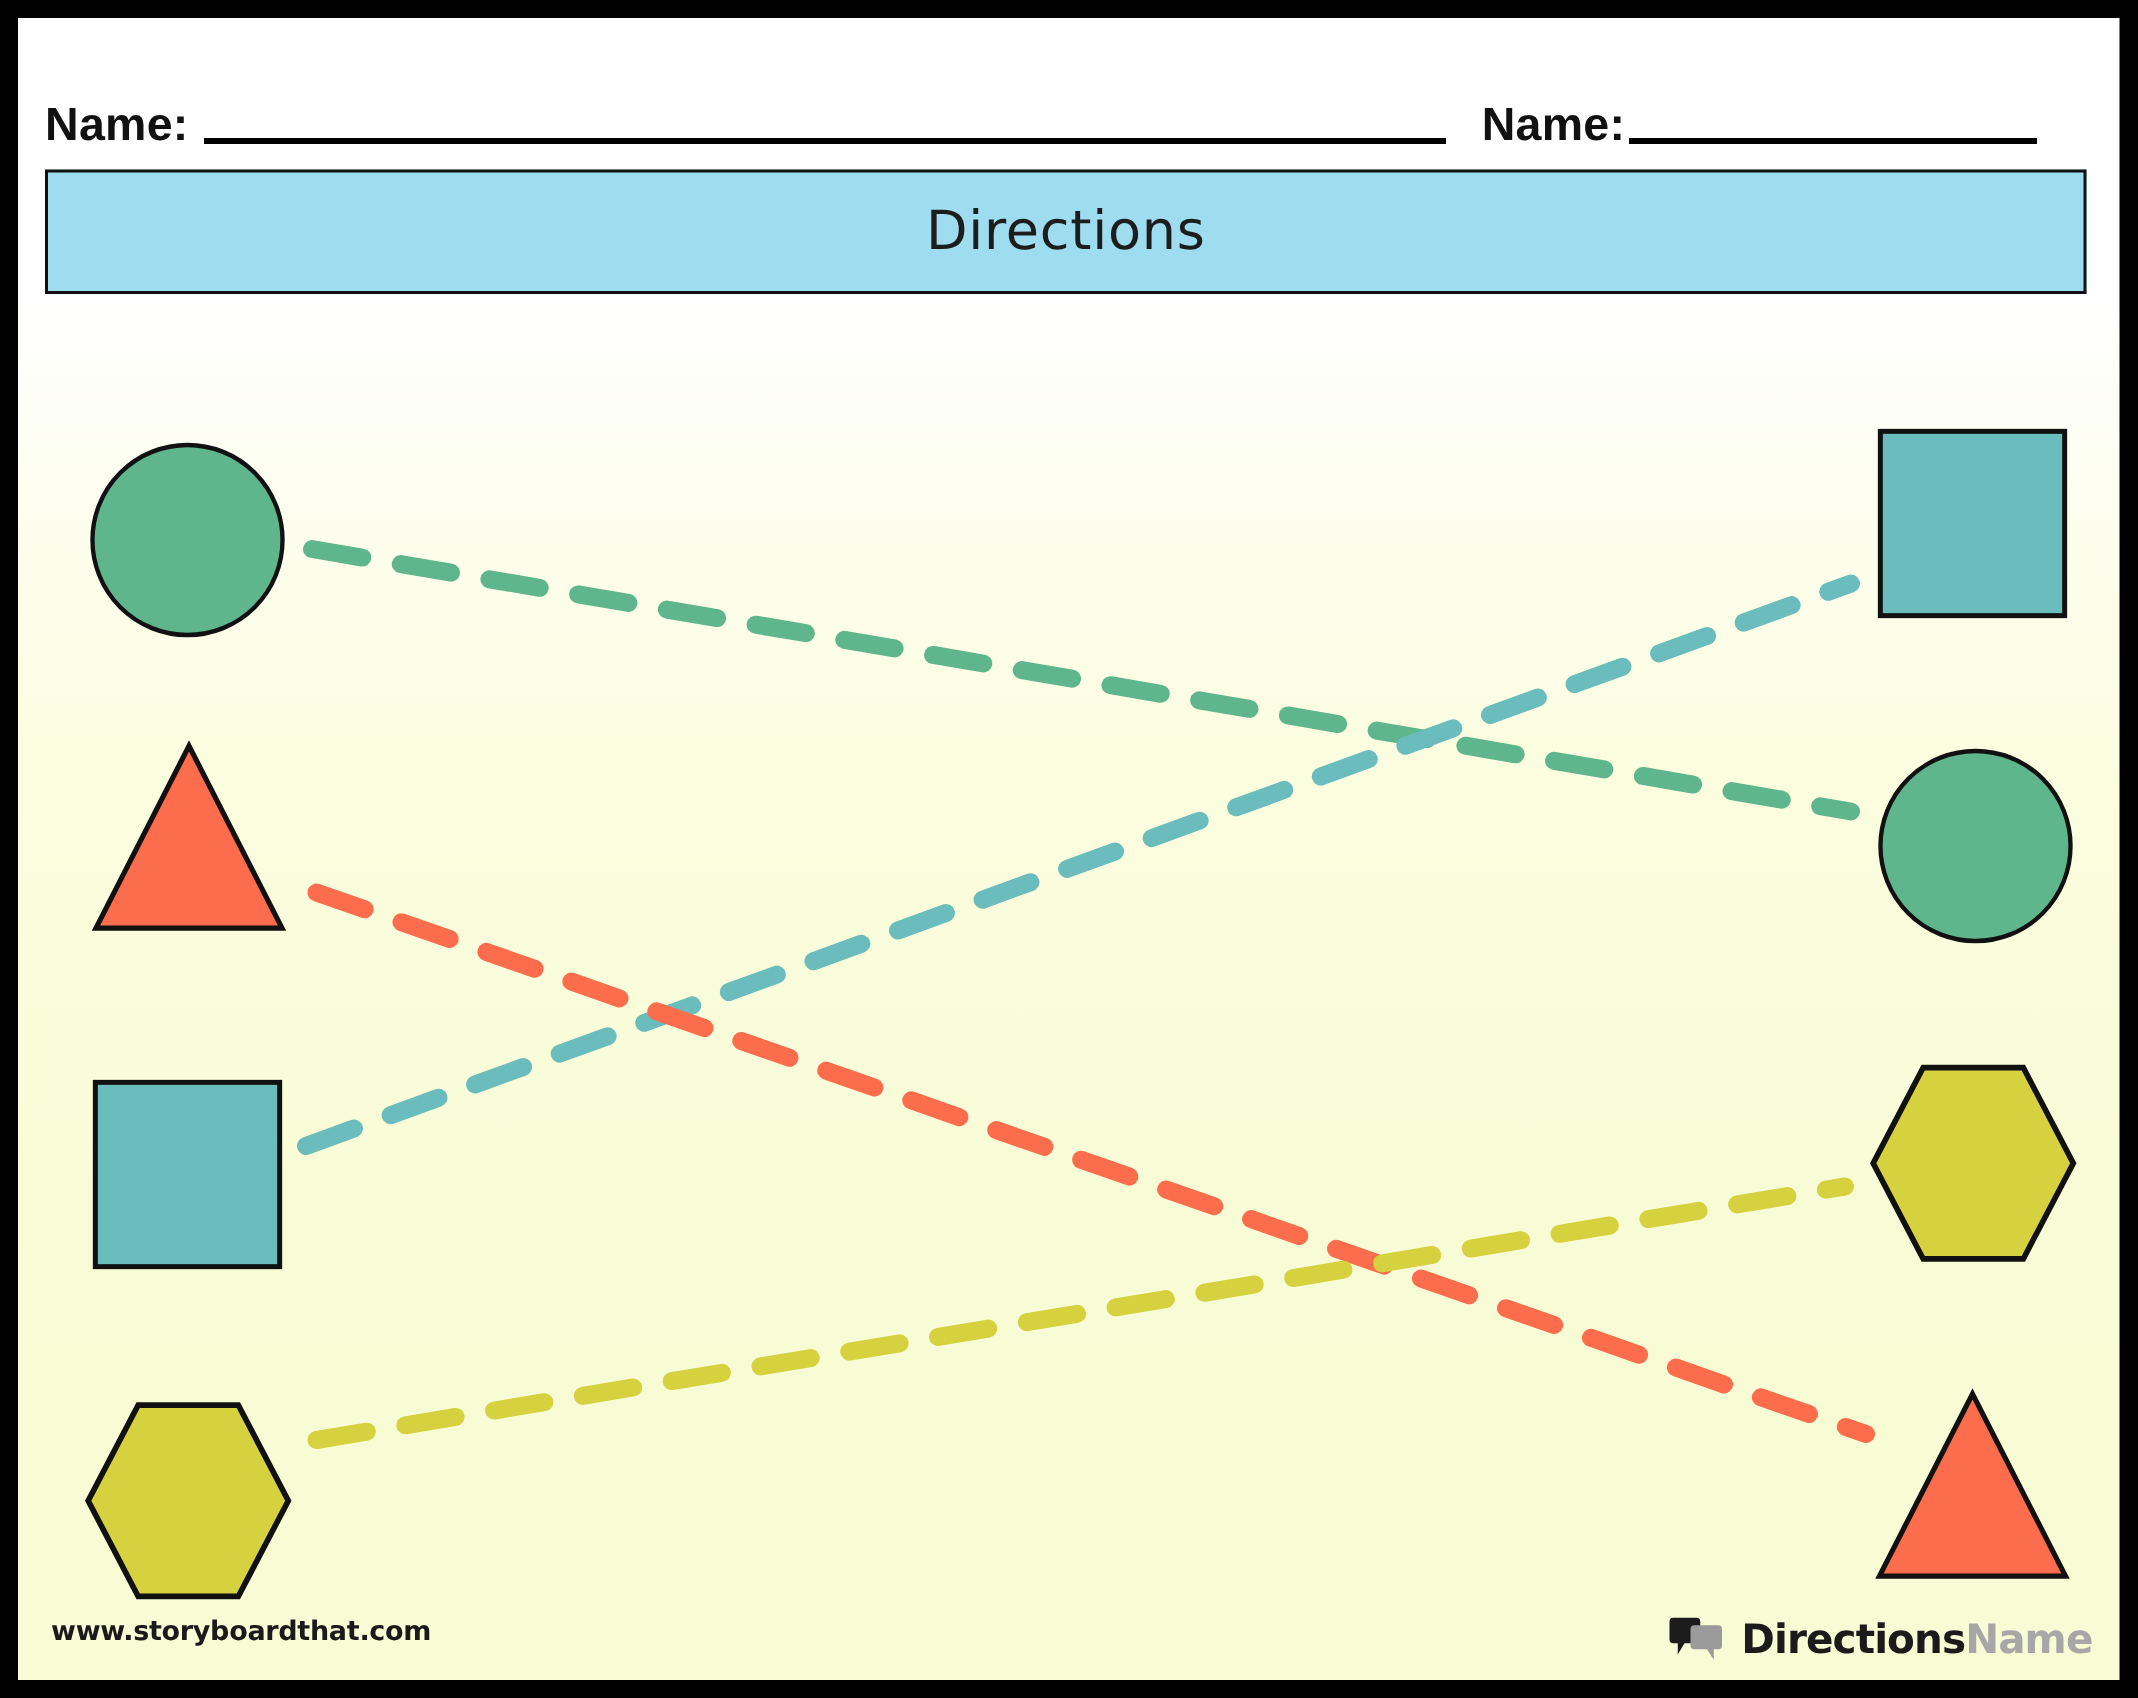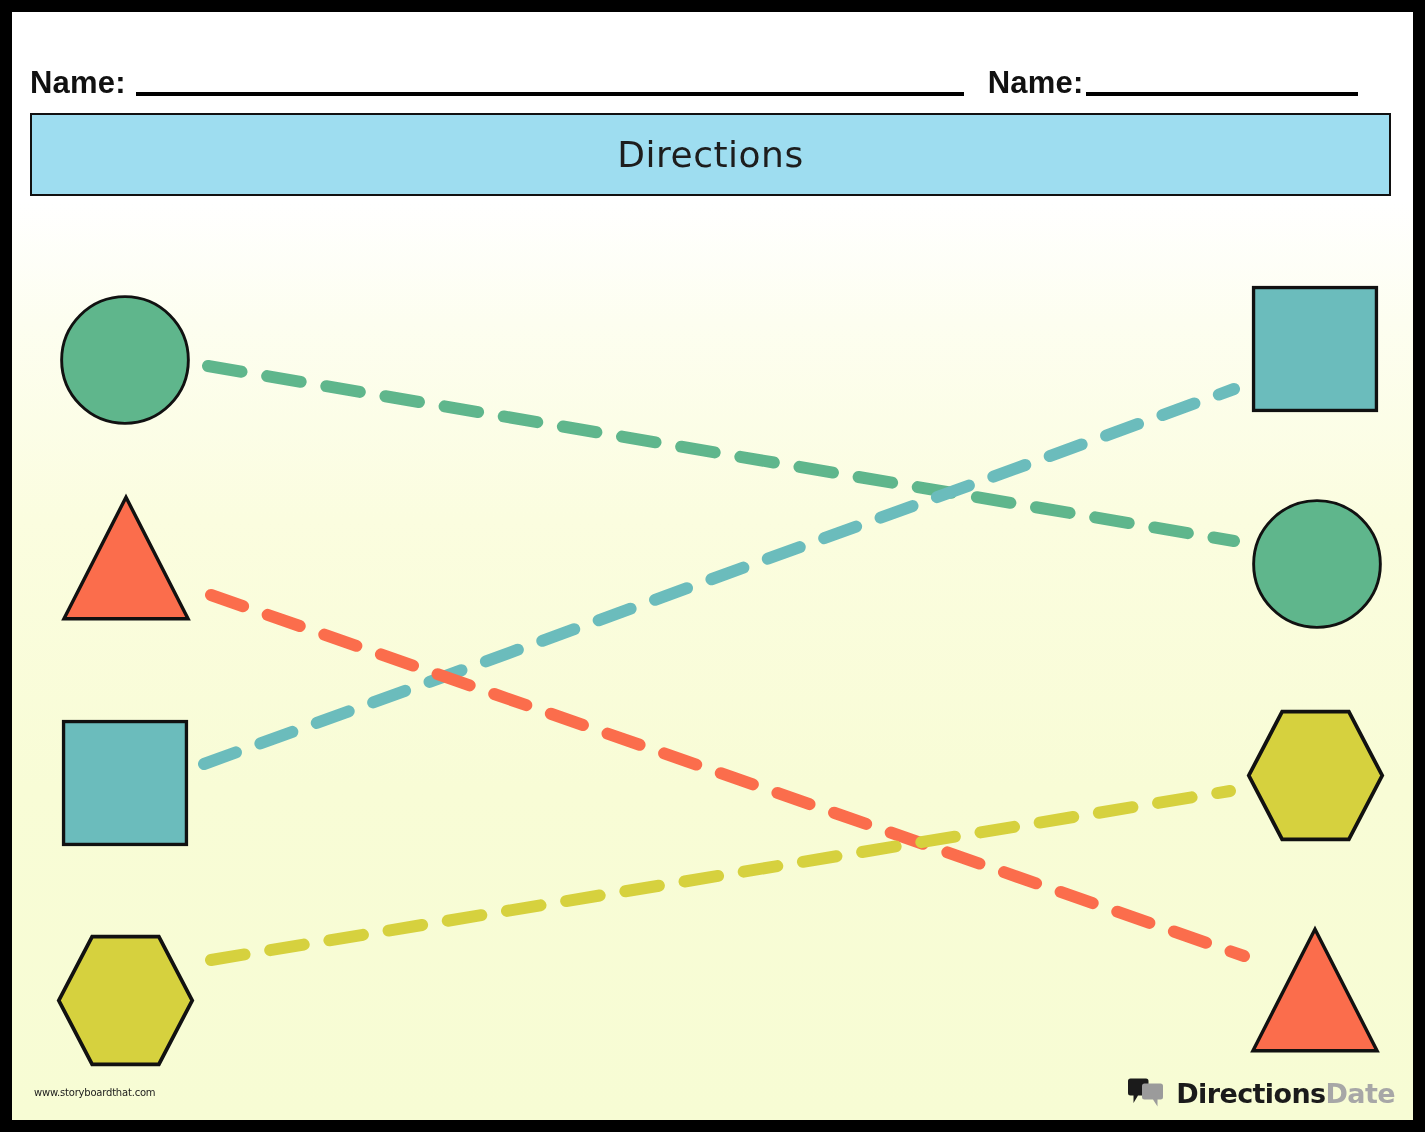--- a/index.html
+++ b/index.html
@@ -119,8 +119,8 @@
     left: 22px;
     bottom: 22px;
     font-family: "DejaVu Sans", sans-serif;
-    font-size: 10px;
-    font-weight: normal;
+    font-size: 18px;
+    font-weight: bold;
     color: #1a1a1a;
     letter-spacing: -0.2px;
     text-align: right;

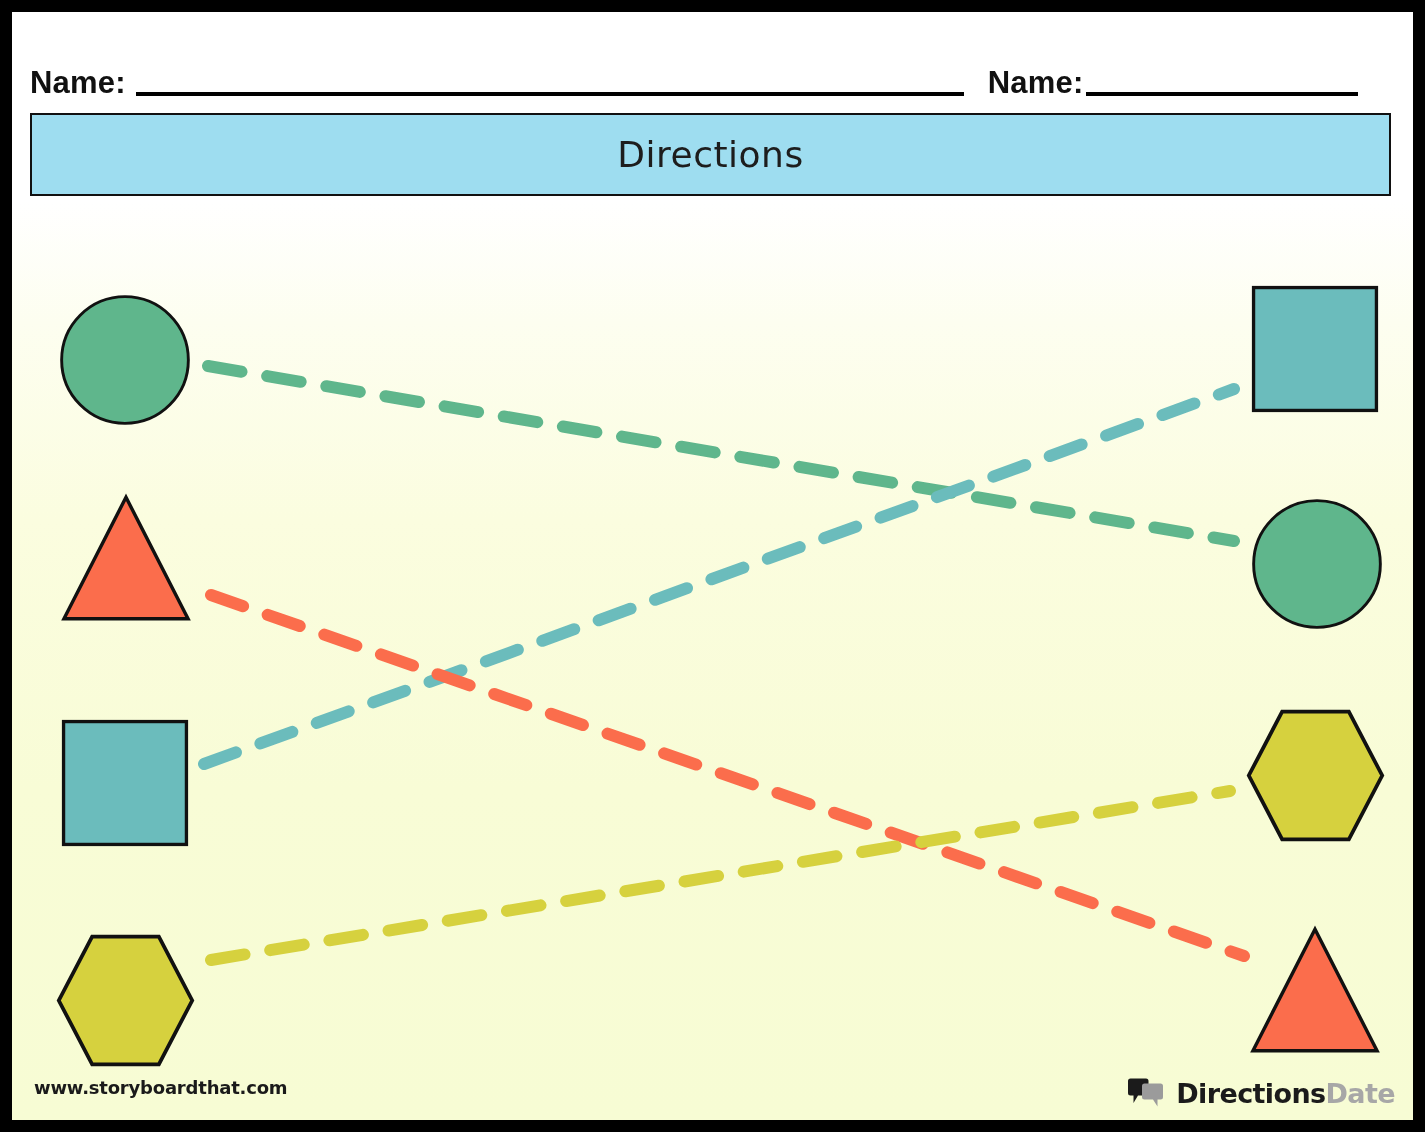--- a/index.html
+++ b/index.html
@@ -228,7 +228,7 @@
                  L30.5 21.5 L30.5 28.5 L26 21.5 L17.5 21.5 Q15 21.5 15 19 Z" fill="#9b9b9b"></path>
       </svg>
       <span id="logo-wordmark">
-        <span class="wm-dark">Directions</span><span class="wm-grey">Date</span>
+        <span class="wm-dark">Directions</span><span class="wm-grey">Name</span>
       </span>
     </div>
 

